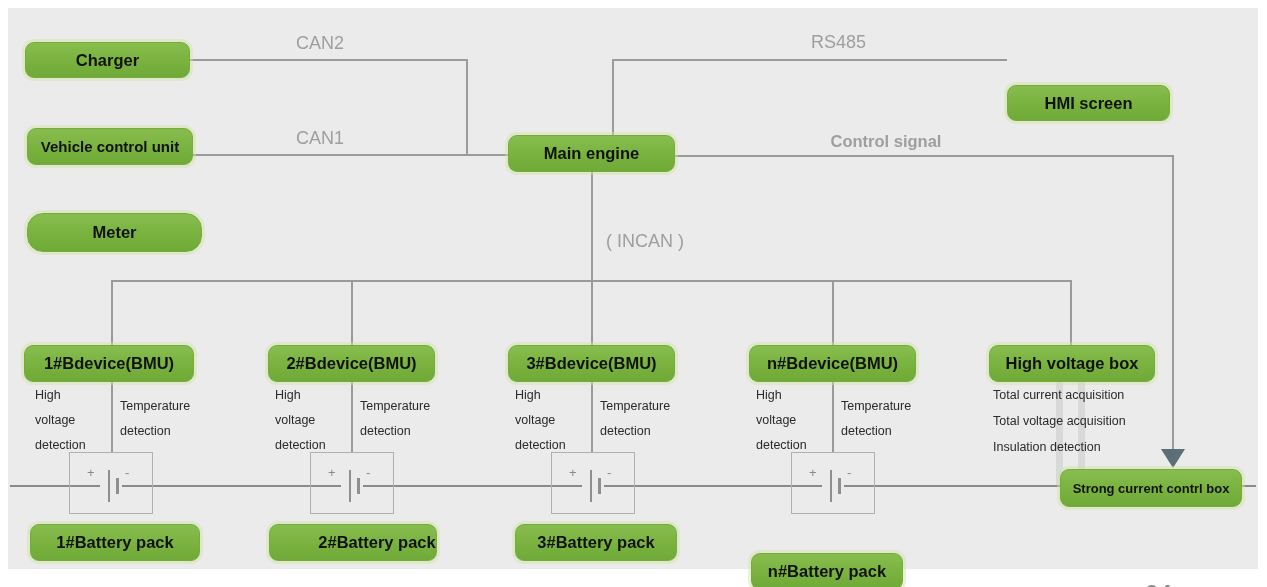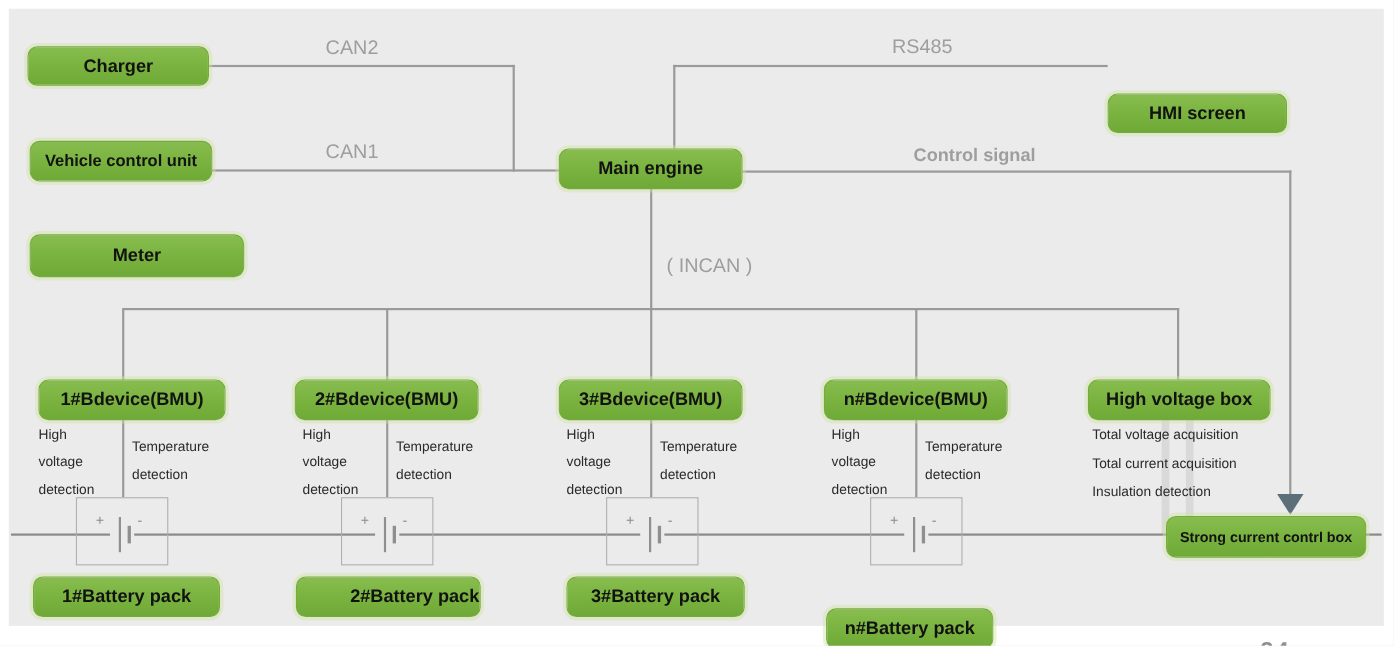--- a/index.html
+++ b/index.html
@@ -131,7 +131,7 @@
 
 <div class="node" style="left:25px;top:42px;width:165px;height:36px;">Charger</div>
 <div class="node" style="left:27px;top:128px;width:166px;height:37px;font-size:15px;">Vehicle control unit</div>
-<div class="node" style="left:27px;top:213px;width:195px;height:39px;">Meter</div>
+<div class="node" style="left:27px;top:213px;width:175px;height:39px;border-radius:16px;">Meter</div>
 <div class="node" style="left:508px;top:135px;width:167px;height:37px;">Main engine</div>
 <div class="node" style="left:1007px;top:41px;width:163px;height:36px;margin-top:44px;">HMI screen</div>
 

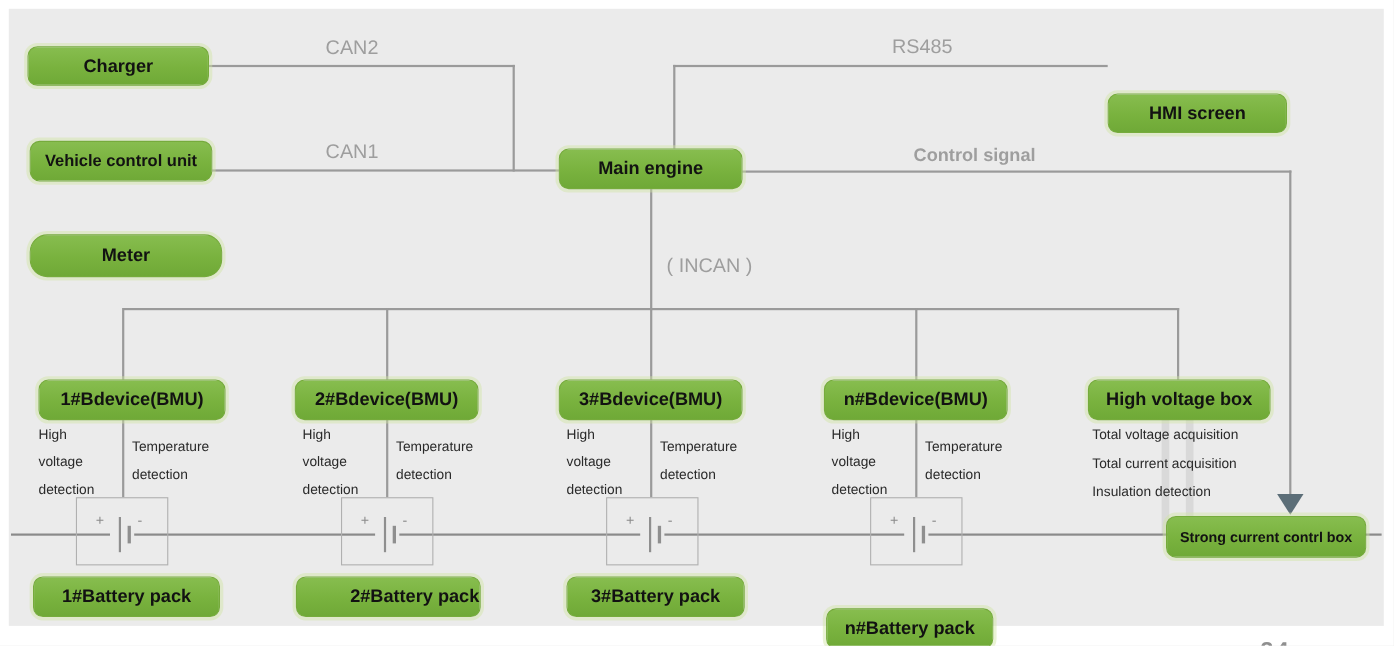--- a/index.html
+++ b/index.html
@@ -135,7 +135,7 @@
 <div class="node" style="left:508px;top:135px;width:167px;height:37px;">Main engine</div>
 <div class="node" style="left:1007px;top:41px;width:163px;height:36px;margin-top:44px;">HMI screen</div>
 
-<div class="node" style="left:24px;top:345px;width:170px;height:37px;margin-left:11px;">1#Bdevice(BMU)</div>
+<div class="node" style="left:24px;top:345px;width:170px;height:37px;">1#Bdevice(BMU)</div>
 <div class="node" style="left:268px;top:345px;width:167px;height:37px;">2#Bdevice(BMU)</div>
 <div class="node" style="left:508px;top:345px;width:167px;height:37px;">3#Bdevice(BMU)</div>
 <div class="node" style="left:749px;top:345px;width:167px;height:37px;">n#Bdevice(BMU)</div>

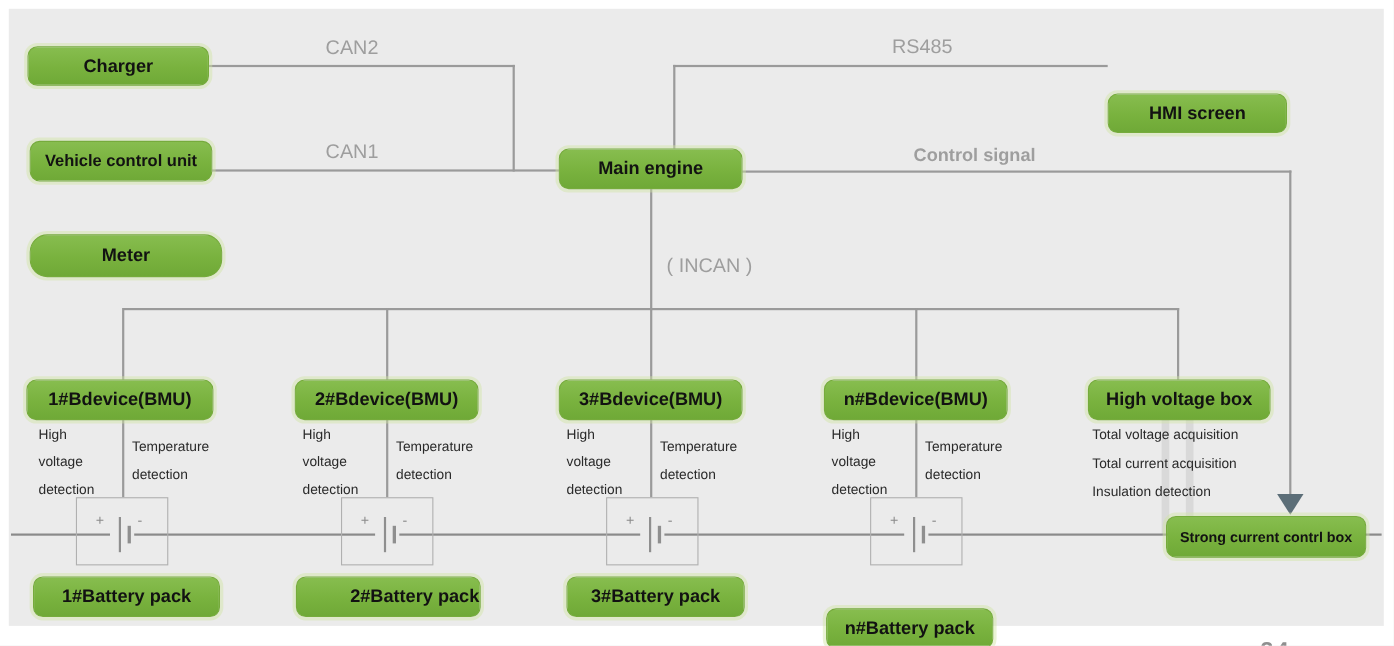--- a/index.html
+++ b/index.html
@@ -195,8 +195,8 @@
 </div>
 
 <div class="ann wide" style="left:993px;top:383px;">
+  <div>Total current acquisition</div>
   <div>Total voltage acquisition</div>
-  <div>Total current acquisition</div>
   <div>Insulation detection</div>
 </div>
 

